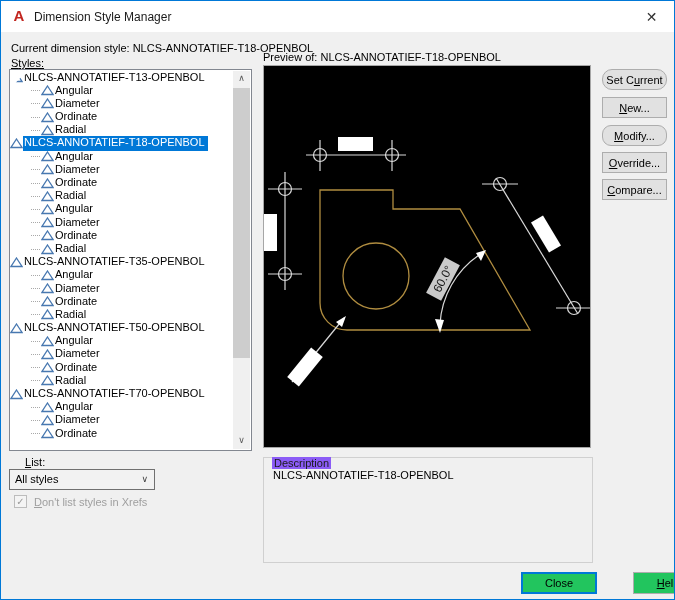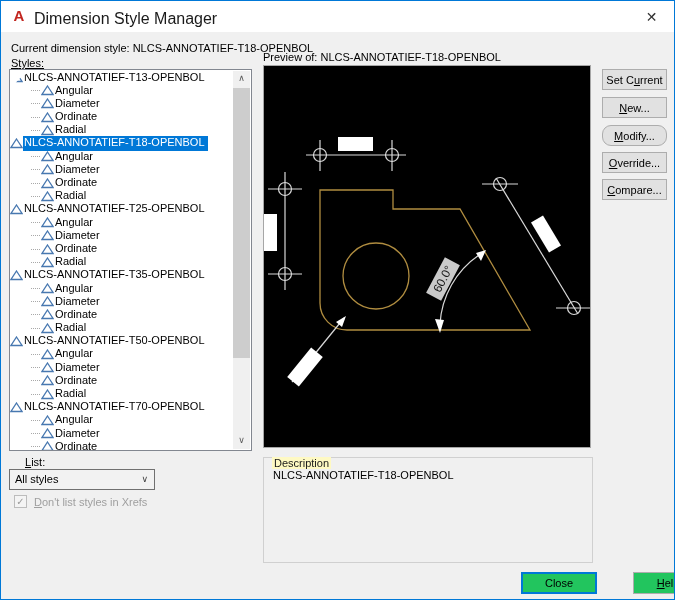--- a/index.html
+++ b/index.html
@@ -16,7 +16,7 @@
     position:absolute;left:9px;top:6px;width:18px;height:18px;
     color:#c2251f;font-weight:bold;font-size:15px;line-height:18px;text-align:center;
   }
-  .titlebar .title{position:absolute;left:33px;top:9px;font-size:16px;color:#1a1a1a;}
+  .titlebar .title{position:absolute;left:33px;top:9px;font-size:12px;color:#1a1a1a;}
   .winclose{
     position:absolute;right:0;top:0;width:45px;height:31px;border:none;background:transparent;
     font-size:14px;color:#333;line-height:31px;text-align:center;cursor:default;

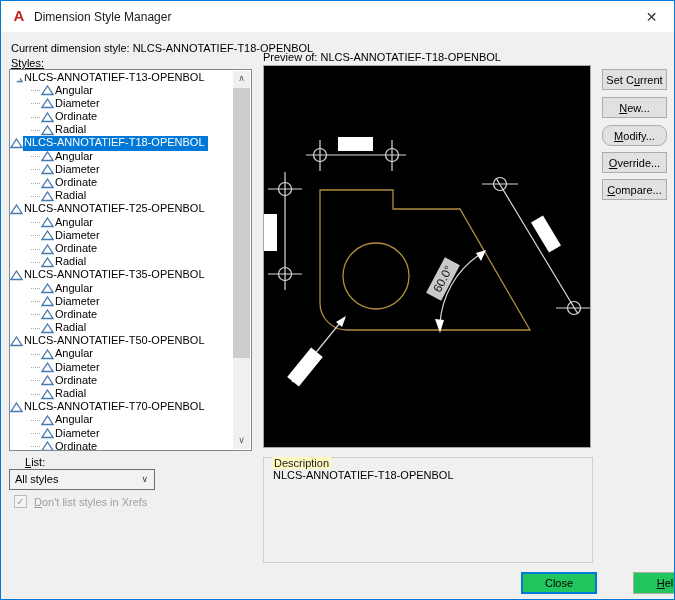--- a/index.html
+++ b/index.html
@@ -364,7 +364,7 @@
   </div>
 
   <div id="sidebtns">
-      <button class="sidebtn" style="top: 68px;">Set C<u>u</u>rrent</button>
+      <button class="sidebtn" style="top: 68px; border-radius: 10px;">Set C<u>u</u>rrent</button>
       <button class="sidebtn" style="top: 96px; text-align: center;"><u>N</u>ew...</button>
       <button class="sidebtn" style="top: 124px; border-radius: 9px;"><u>M</u>odify...</button>
       <button class="sidebtn" style="top: 151px;"><u>O</u>verride...</button>

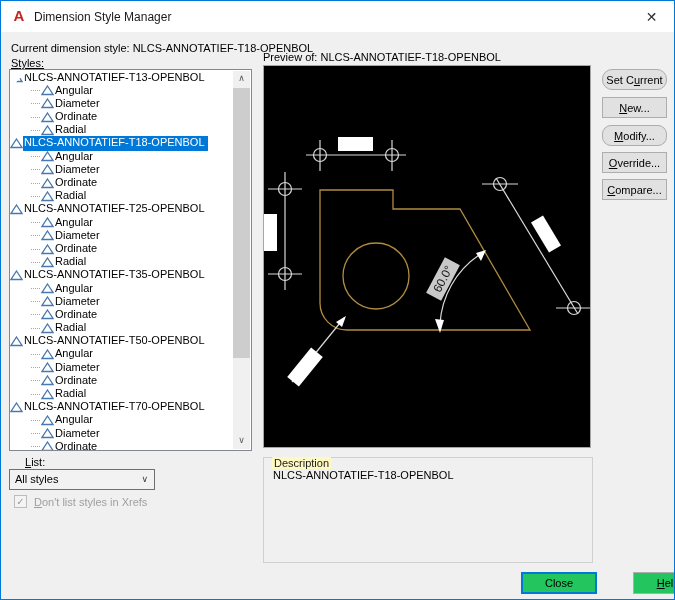--- a/index.html
+++ b/index.html
@@ -170,12 +170,6 @@
             <path d="M6.5,1 L12,9.5 H1 Z" fill="none" stroke="#4878b0" stroke-width="1.3"></path>
           </svg>
           <span class="tlabel">Radial</span>
-        </div>
-        <div class="trow">
-          <svg width="13" height="11" viewBox="0 0 13 11">
-            <path d="M6.5,1 L12,9.5 H1 Z" fill="none" stroke="#4878b0" stroke-width="1.3"></path>
-          </svg>
-          <span class="tlabel">NLCS-ANNOTATIEF-T25-OPENBOL</span>
         </div>
         <div class="trow child">
           <span class="conn"></span>

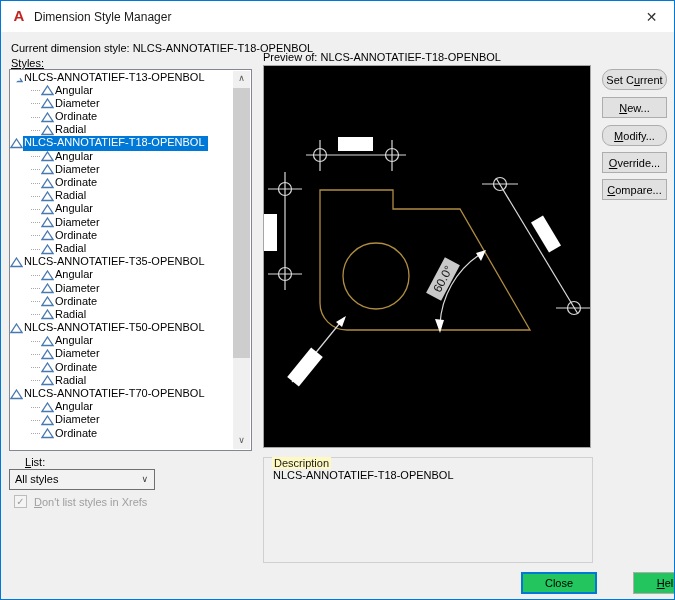--- a/index.html
+++ b/index.html
@@ -74,7 +74,7 @@
     position:absolute;left:262px;top:456px;width:330px;height:106px;
     border:1px solid #d0d0d0;
   }
-  .descbox .gtitle{position:absolute;left:8px;top:-1px;background:#fef9c3;padding:0 2px;color:#1a1a1a;}
+  .descbox .gtitle{position:absolute;left:8px;top:-1px;background:#8b5cf6;padding:0 2px;color:#1a1a1a;}
   .descbox .gtext{position:absolute;left:9px;top:11px;right:6px;}
   
   .footbtn{

